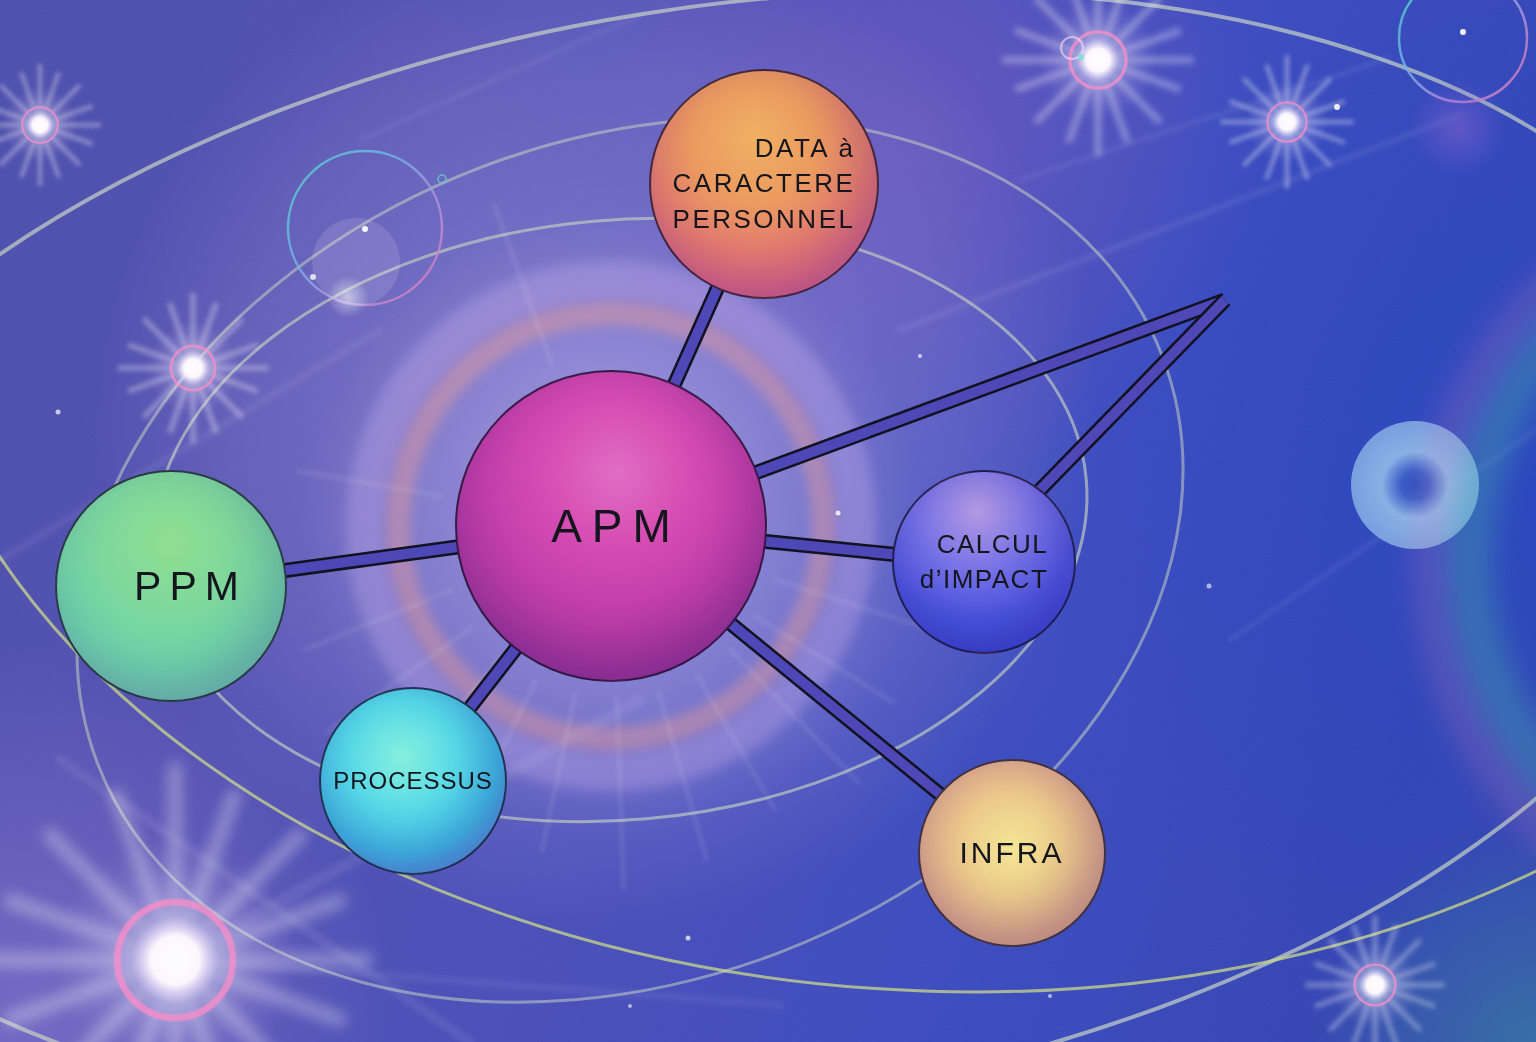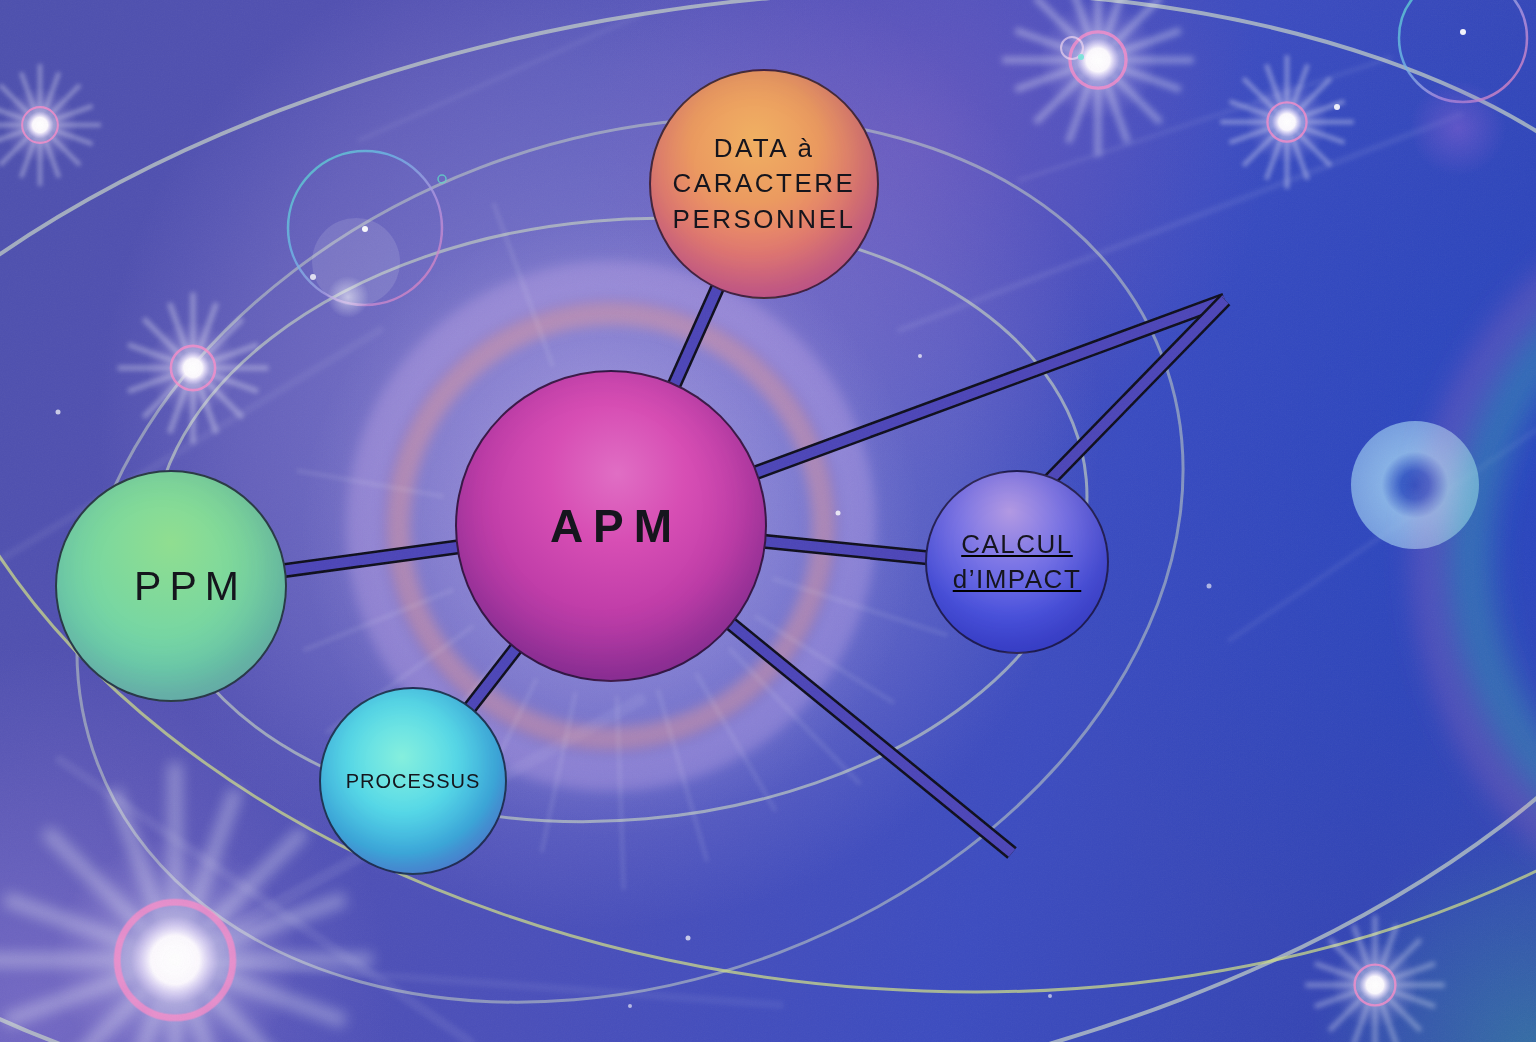--- a/index.html
+++ b/index.html
@@ -20,7 +20,7 @@
   .bg-svg{position:absolute;left:0;top:0;width:1536px;height:1042px;display:block;}
   .node{
     position:absolute;border-radius:50%;
-    display:flex;align-items:center;justify-content:center;text-align:center;
+    display:flex;align-items:center;justify-content:center;text-align:right;
     border:2px solid rgba(22,16,44,0.78);
     box-shadow:inset -10px -18px 50px rgba(40,20,90,0.22);
     box-sizing:border-box;

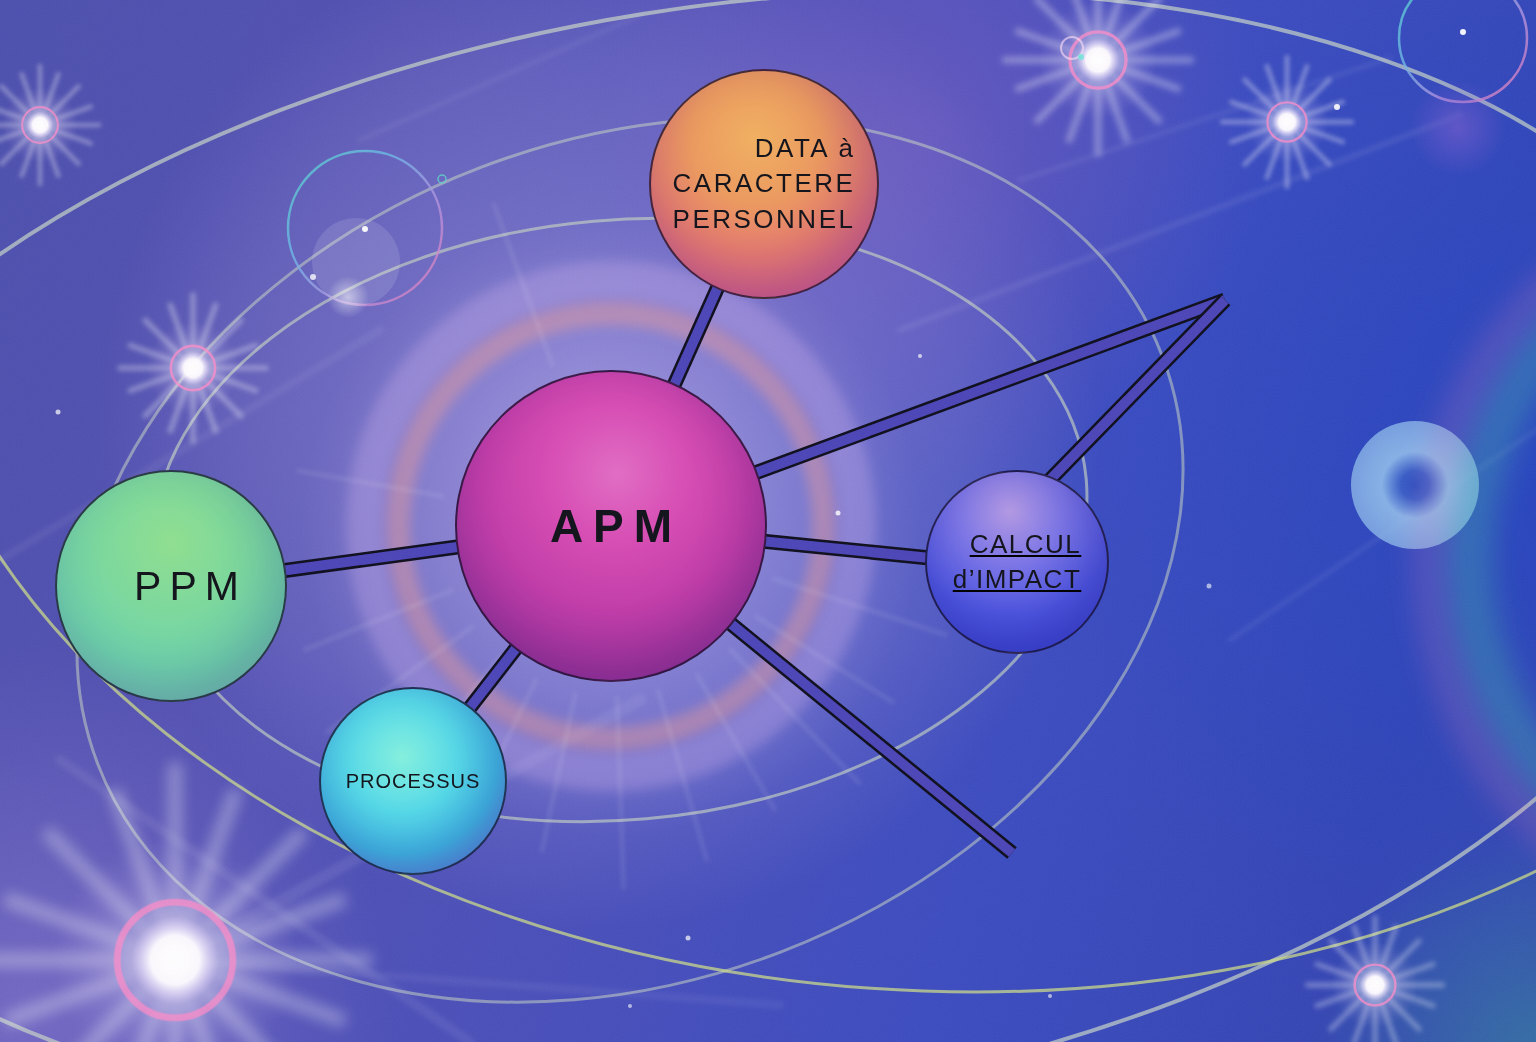--- a/index.html
+++ b/index.html
@@ -32,7 +32,7 @@
   
   .node-apm{left:455px;top:370px;width:312px;height:312px;
     background:radial-gradient(circle at 52% 33%, #e06ec4 0%, #d74eb4 26%, #c13ea9 52%, #9b339d 80%, #8d3198 100%);}
-  .node-apm .node-label{font-size:46px;letter-spacing:10px;padding-left:10px;font-weight:bold;}
+  .node-apm .node-label{font-size:46px;letter-spacing:10px;padding-left:10px;}
   
   .node-data{left:649px;top:69px;width:230px;height:230px;
     background:radial-gradient(circle at 46% 30%, #f0b062 0%, #eb9a60 32%, #e57a72 58%, #dc6092 82%, #d55da0 100%);}

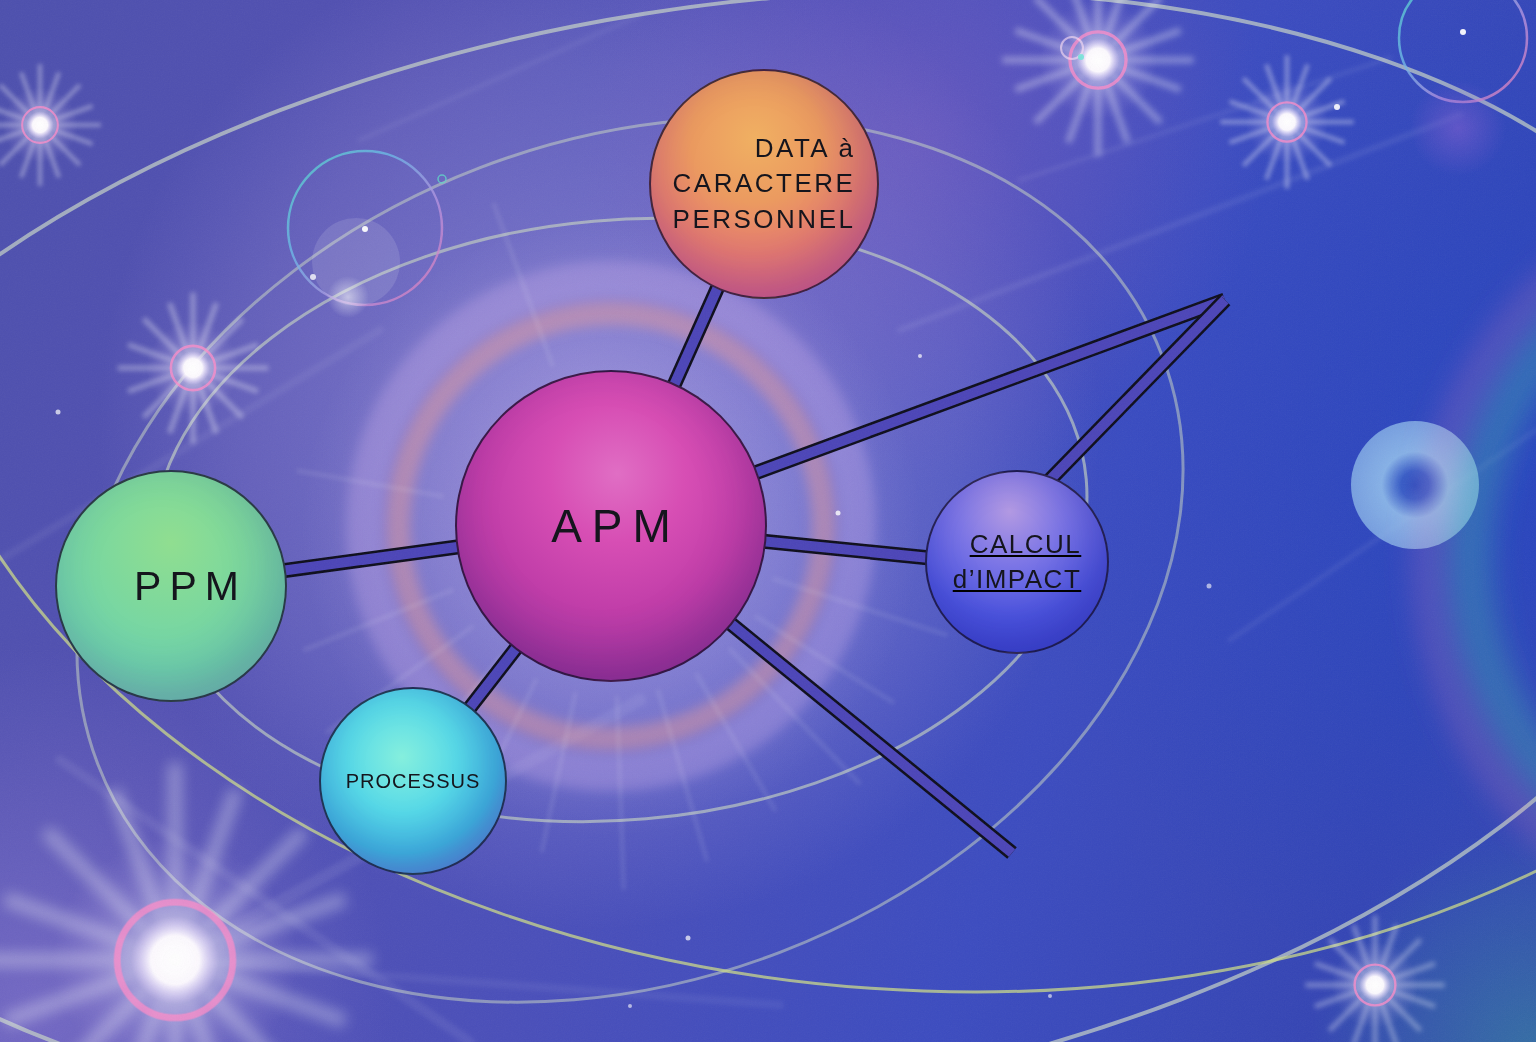--- a/index.html
+++ b/index.html
@@ -42,8 +42,8 @@
     background:radial-gradient(circle at 43% 44%, #dcaae9 0%, #c7a6ee 34%, #a697ec 66%, #8f90e8 100%);}
   .node-cartographie .node-label{font-size:26px;letter-spacing:1.5px;}
   
-  .node-calcul{left:925px;top:470px;width:184px;height:184px;
-    background:radial-gradient(circle at 46% 22%, #b299e2 0%, #7e77e6 30%, #4b55e2 62%, #2c3bd6 100%);text-decoration:underline;}
+  .node-calcul{left:892px;top:470px;width:184px;height:184px;
+    background:radial-gradient(circle at 46% 22%, #b299e2 0%, #7e77e6 30%, #4b55e2 62%, #2c3bd6 100%);}
   .node-calcul .node-label{font-size:26px;letter-spacing:1.5px;line-height:1.35;}
   
   .node-infra{left:918px;top:759px;width:188px;height:188px;

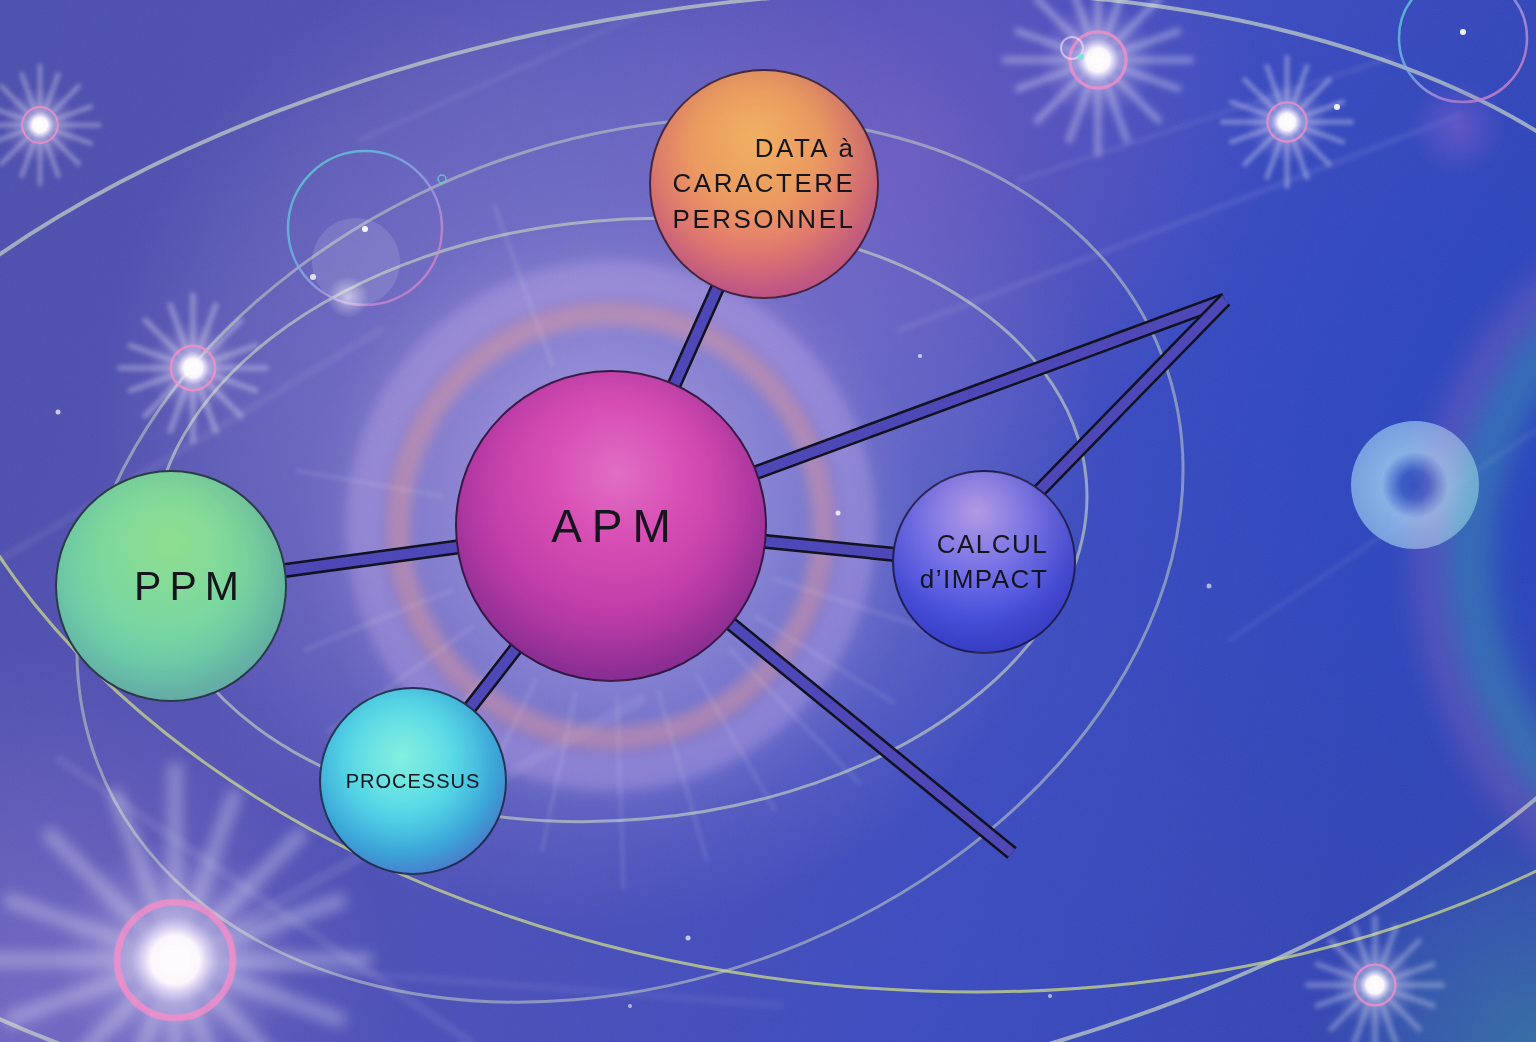--- a/index.html
+++ b/index.html
@@ -52,7 +52,7 @@
   
   .node-processus{left:319px;top:687px;width:188px;height:188px;
     background:radial-gradient(circle at 44% 37%, #85efdd 0%, #57d9e8 36%, #3fb9e8 62%, #5b84e6 86%, #6f75dd 100%);}
-  .node-processus .node-label{font-size:20px;letter-spacing:1px;}
+  .node-processus .node-label{font-size:24px;letter-spacing:1px;}
   
   .node-ppm{left:55px;top:470px;width:232px;height:232px;
     background:radial-gradient(circle at 50% 31%, #90de90 0%, #7dd89d 36%, #6fd4ae 66%, #74c9bc 88%, #86b9c9 100%);}

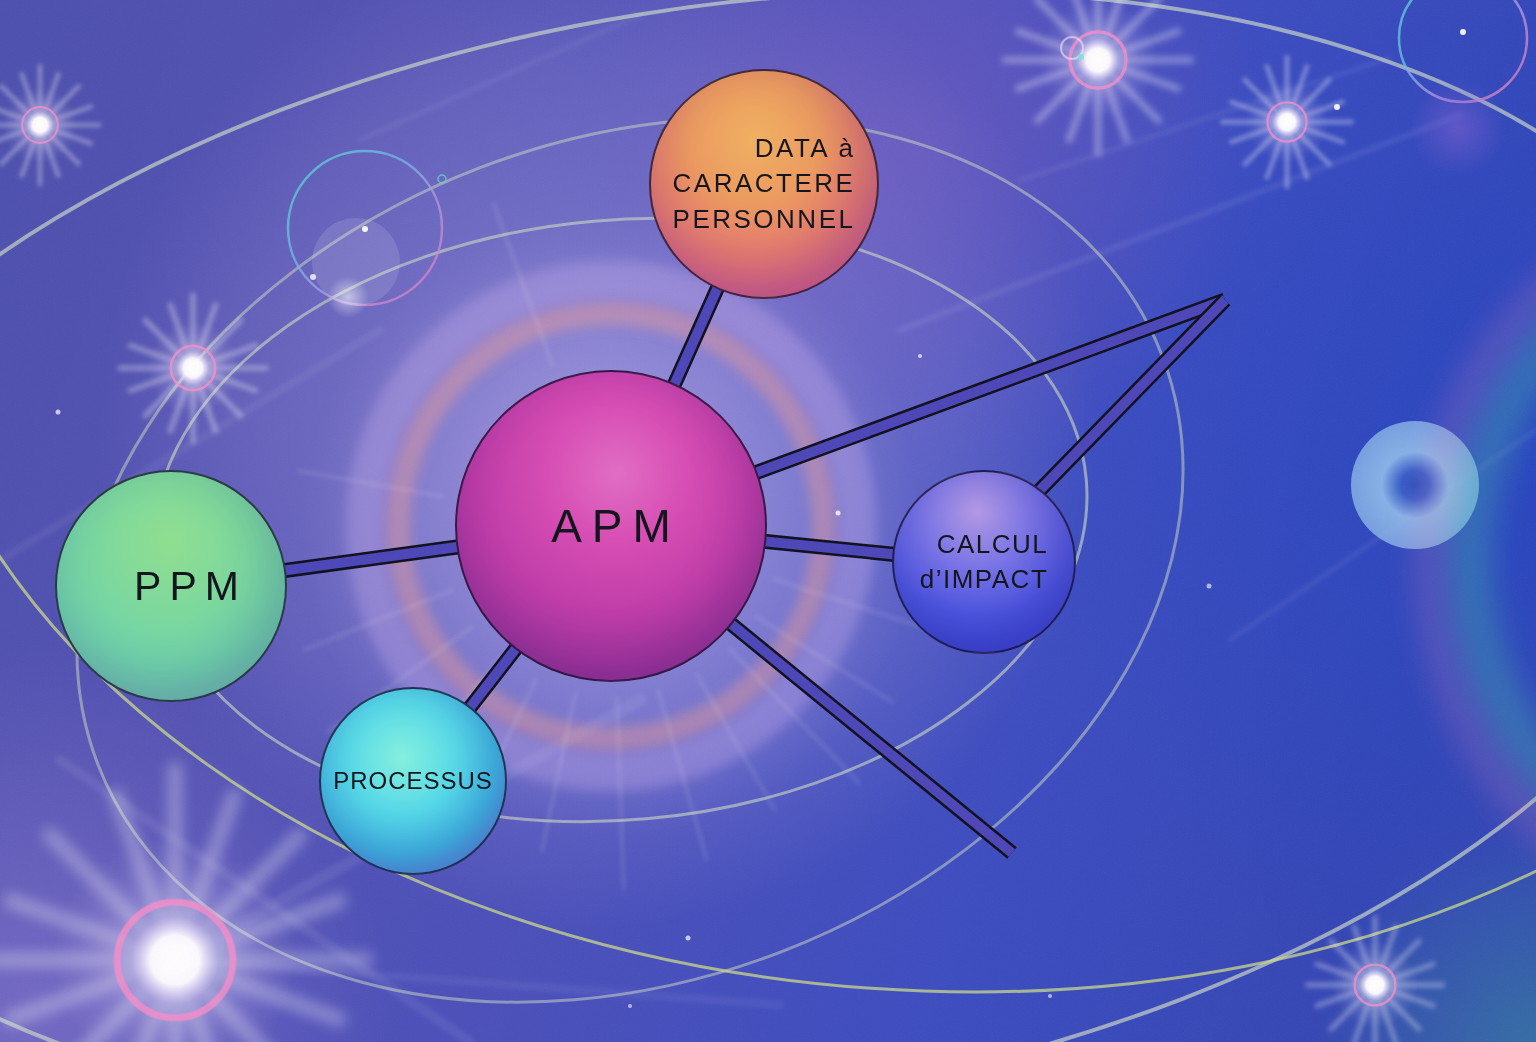--- a/index.html
+++ b/index.html
@@ -263,6 +263,9 @@
 d’IMPACT</span>
   </div>
 
+  <div class="node node-infra">
+    <span class="node-label">INFRA</span>
+  </div>
 
   <div class="node node-processus">
     <span class="node-label">PROCESSUS</span>

